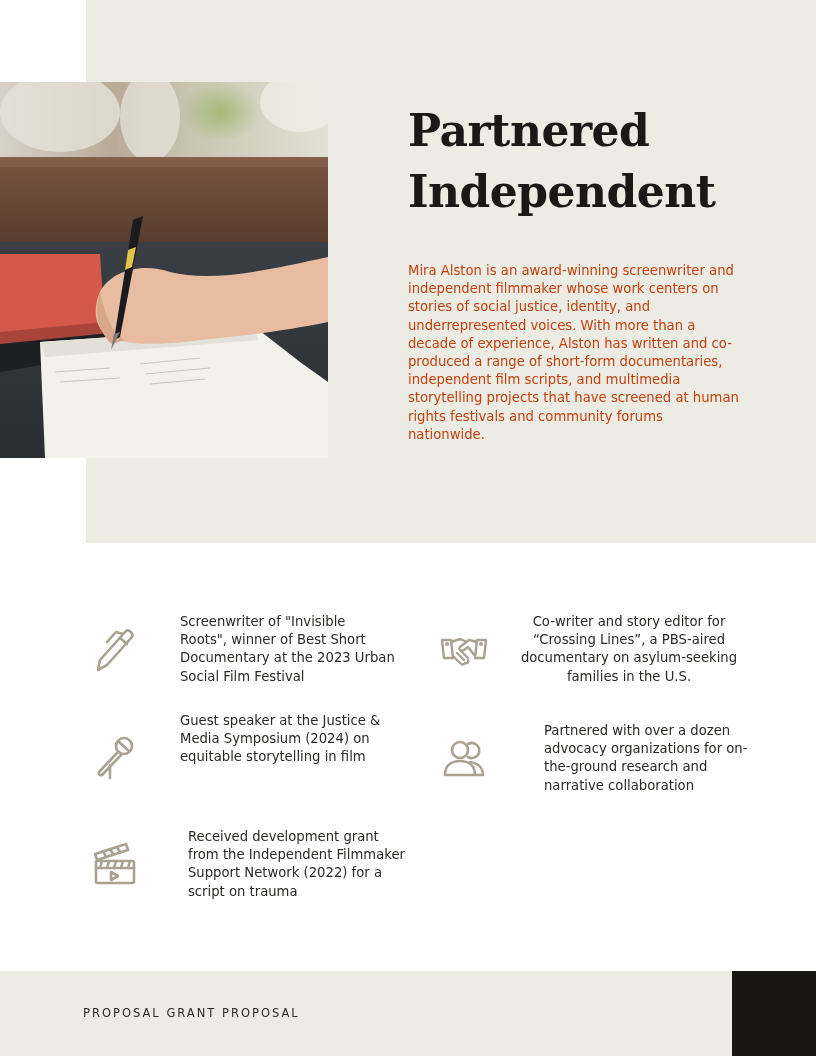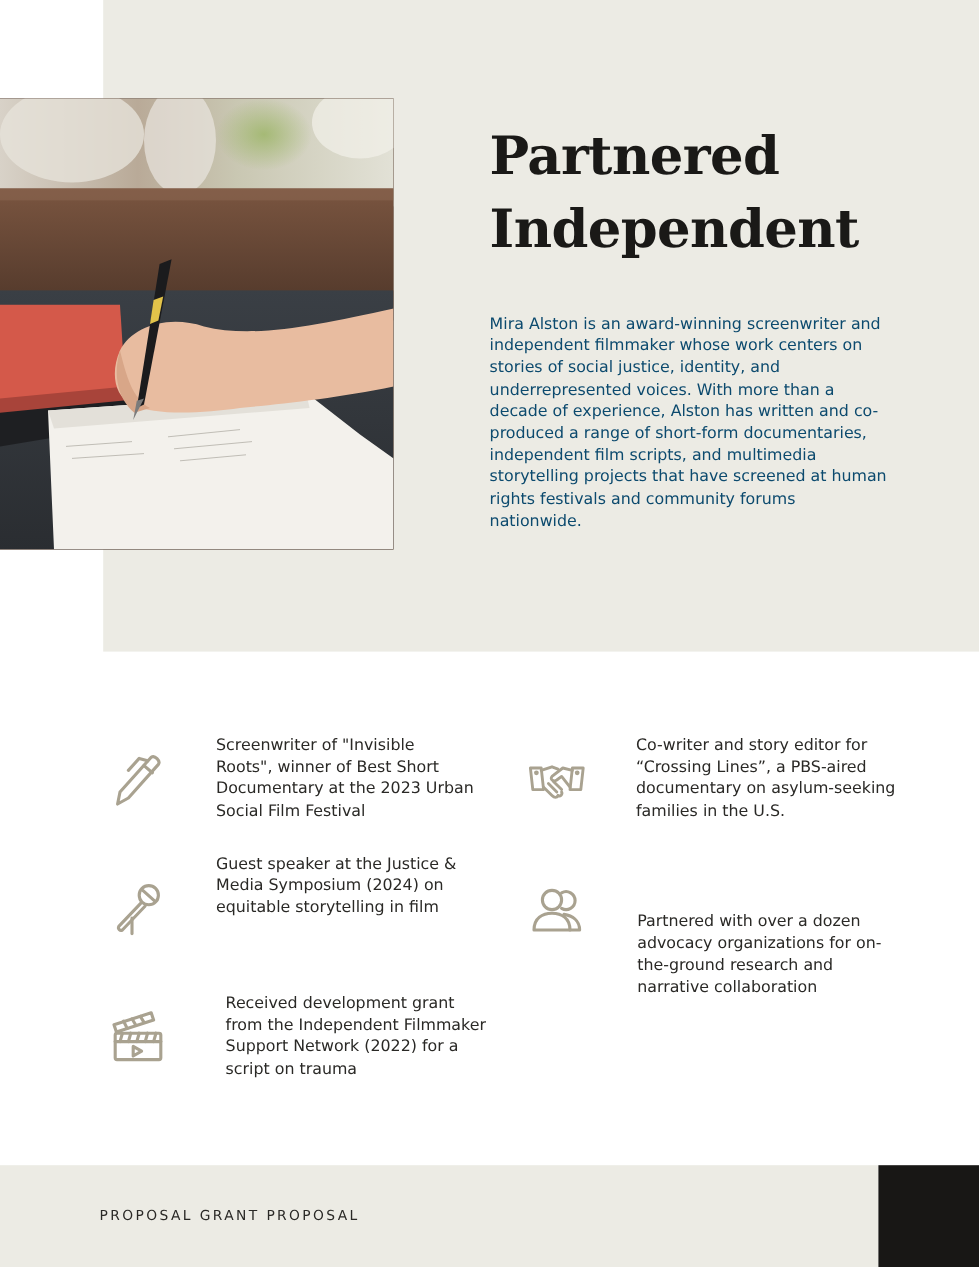--- a/index.html
+++ b/index.html
@@ -28,7 +28,7 @@
     .intro {
       position: absolute; left: 408px; top: 262px; width: 332px;
       font-family: "DejaVu Sans", sans-serif;
-      font-size: 13.2px; line-height: 18.2px; color: #0c4a6e;
+      font-size: 13.2px; line-height: 18.2px; color: #c2410c;
     }
 
     .item {

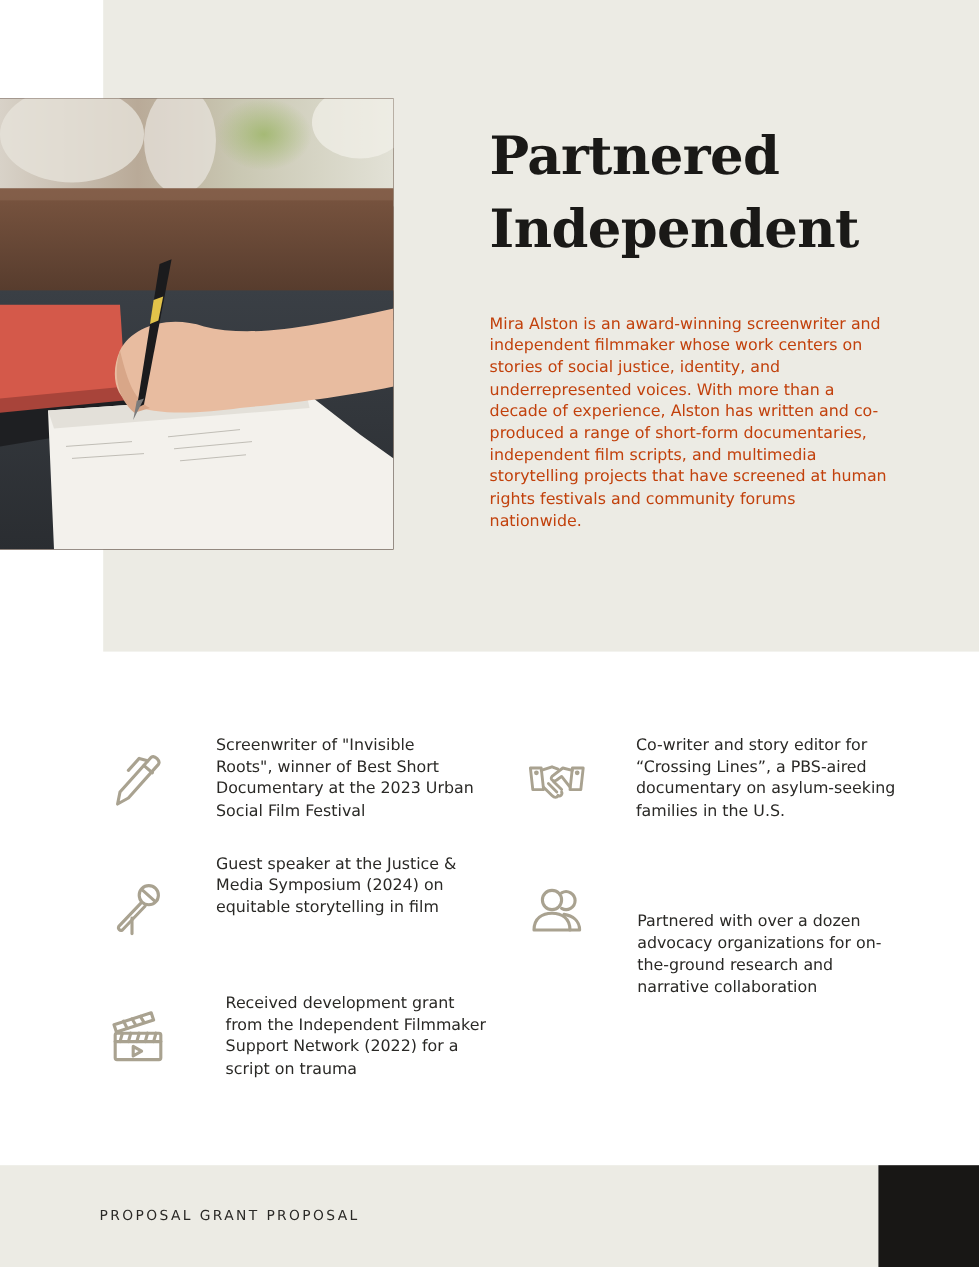--- a/index.html
+++ b/index.html
@@ -147,7 +147,7 @@
       <circle cx="42" cy="19" r="0.8" fill="#a9a290"></circle>
     </svg>
   </div>
-  <div class="text" style="left:530px; top:613px; width:220px;">Co-writer and story editor for “Crossing Lines”, a PBS-aired documentary on asylum-seeking families in the U.S.</div>
+  <div class="text" style="left:519px; top:613px; width:220px;text-align:center;">Co-writer and story editor for “Crossing Lines”, a PBS-aired documentary on asylum-seeking families in the U.S.</div>
 </div>
 
 <div class="item">

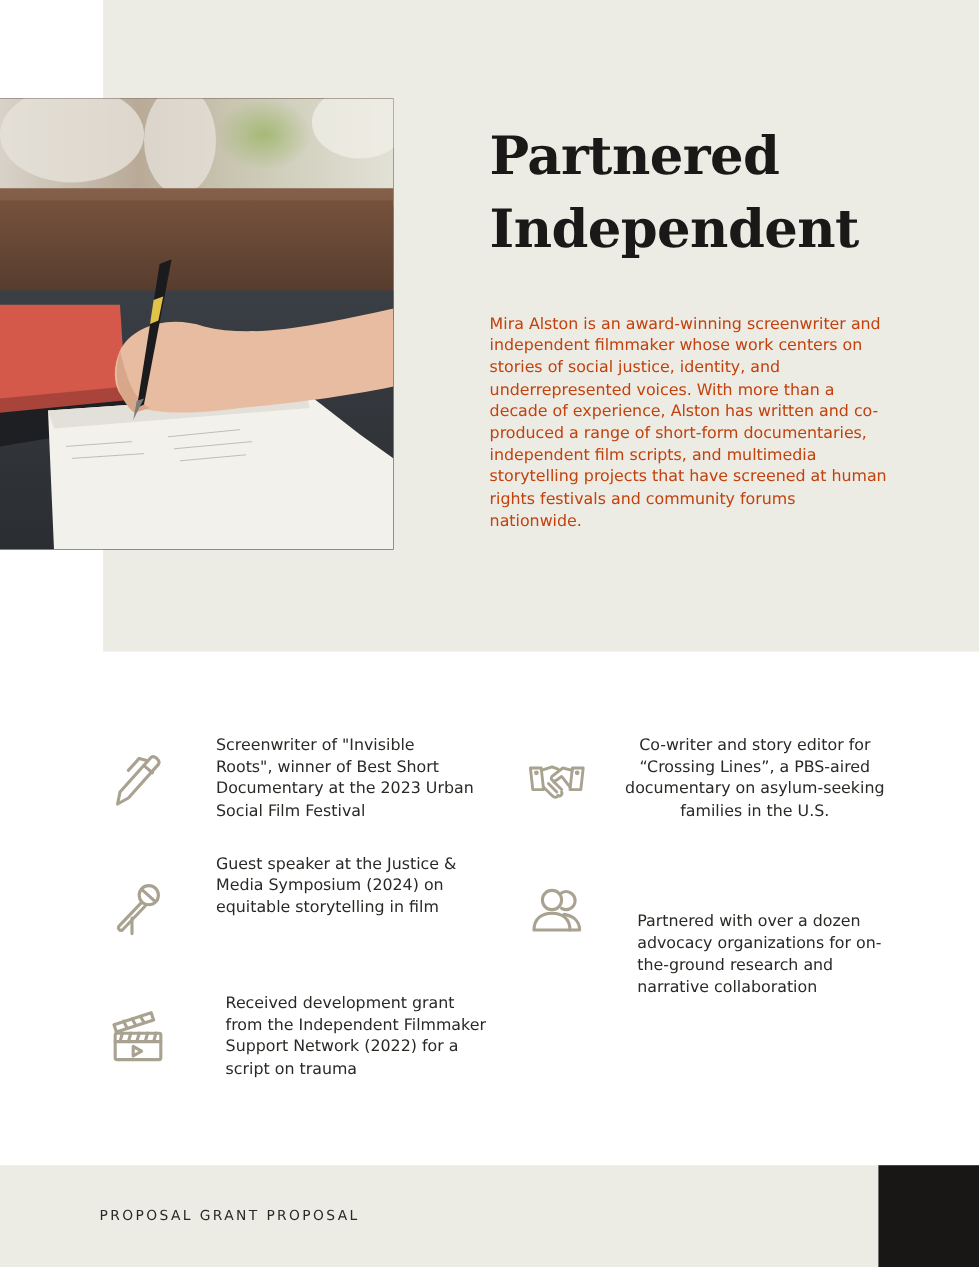--- a/index.html
+++ b/index.html
@@ -171,7 +171,7 @@
       <path d="M31 29 C38 30 44 34 44 42 L36 42"></path>
     </svg>
   </div>
-  <div class="text" style="left:531px; top:722px; width:225px;margin-top:38px;">Partnered with over a dozen advocacy organizations for on-the-ground research and narrative collaboration</div>
+  <div class="text" style="left:544px; top:722px; width:225px;">Partnered with over a dozen advocacy organizations for on-the-ground research and narrative collaboration</div>
 </div>
 
 <div class="item">

